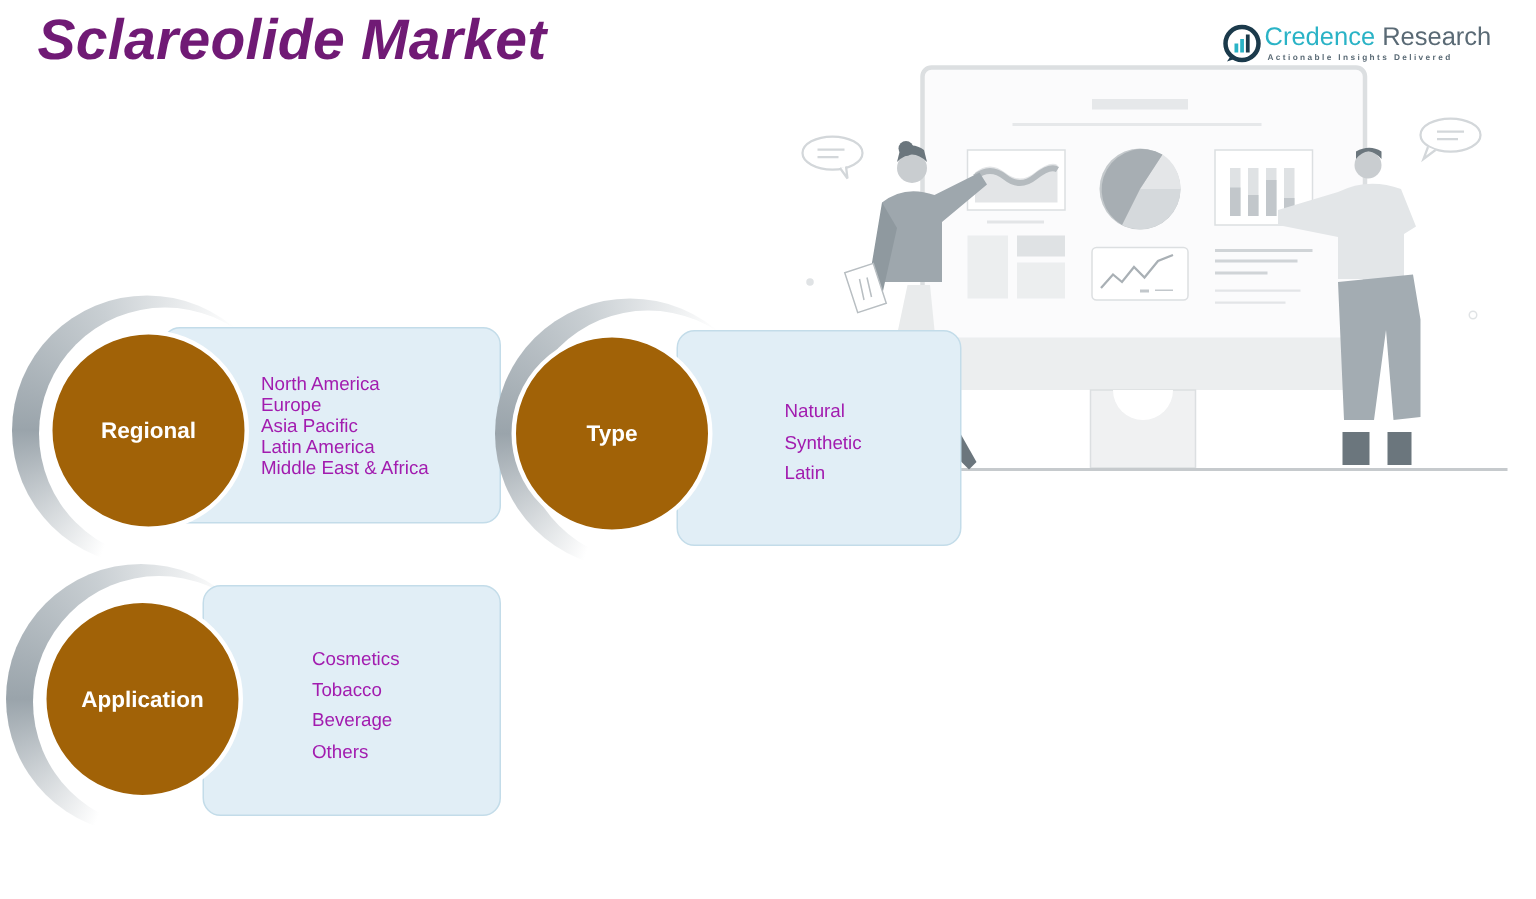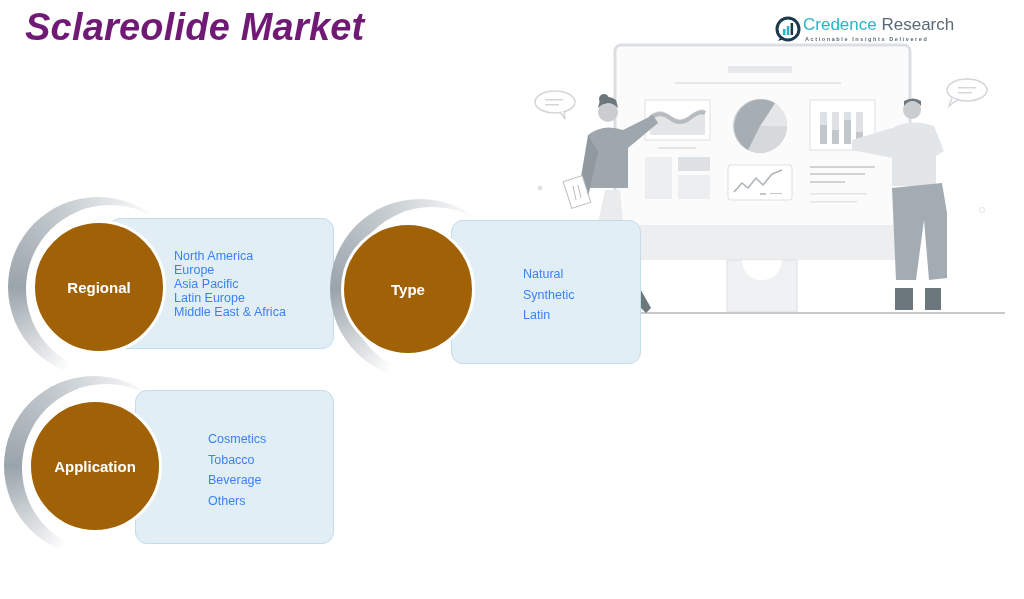--- a/index.html
+++ b/index.html
@@ -17,7 +17,7 @@
     font-size: 27px; font-weight: bold; font-style: italic;
     color: #3aa5a0; line-height: 35px; white-space: nowrap;
   }
-  .logo { position: absolute; left: 775px; top: 15px; width: 190px; height: 32px; }
+  .logo { position: absolute; left: 815px; top: 15px; width: 190px; height: 32px; }
   .logo-icon { position: absolute; left: 0; top: 1px; width: 26px; height: 26px; }
   .logo-name { position: absolute; left: 28px; top: 0; font-size: 17px; white-space: nowrap; }
   .logo-name .a { color: #2ab3c6; }

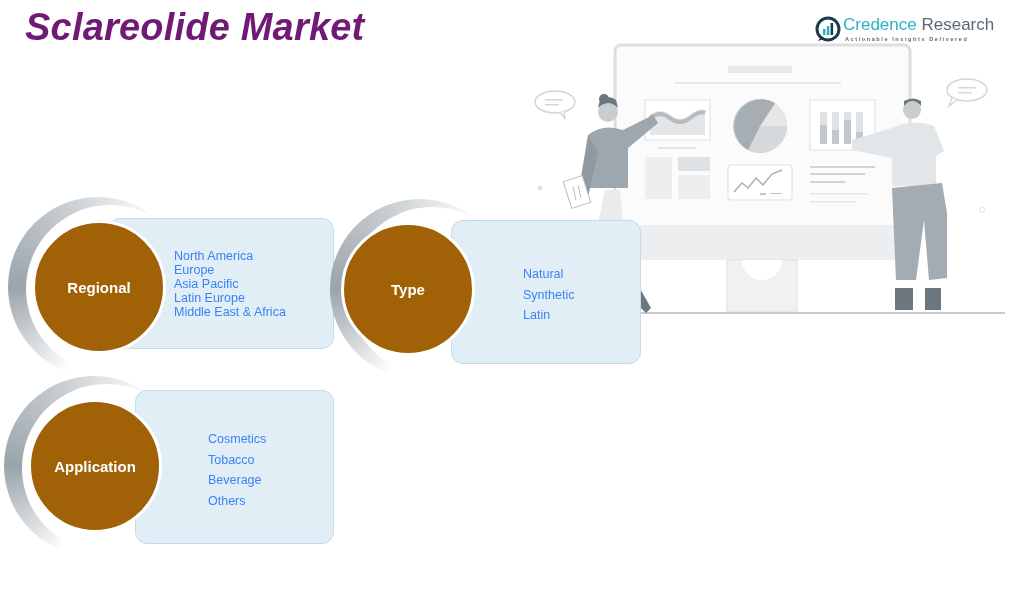--- a/index.html
+++ b/index.html
@@ -45,7 +45,7 @@
     display: flex; align-items: center; justify-content: center;
     color: #ffffff; font-weight: bold; font-size: 15px;
   }
-  .items { position: absolute; color: #3b82f6; font-size: 12.5px; }
+  .items { position: absolute; color: #a21caf; font-size: 12.5px; }
   .items div { white-space: nowrap; }
 </style>
 </head>

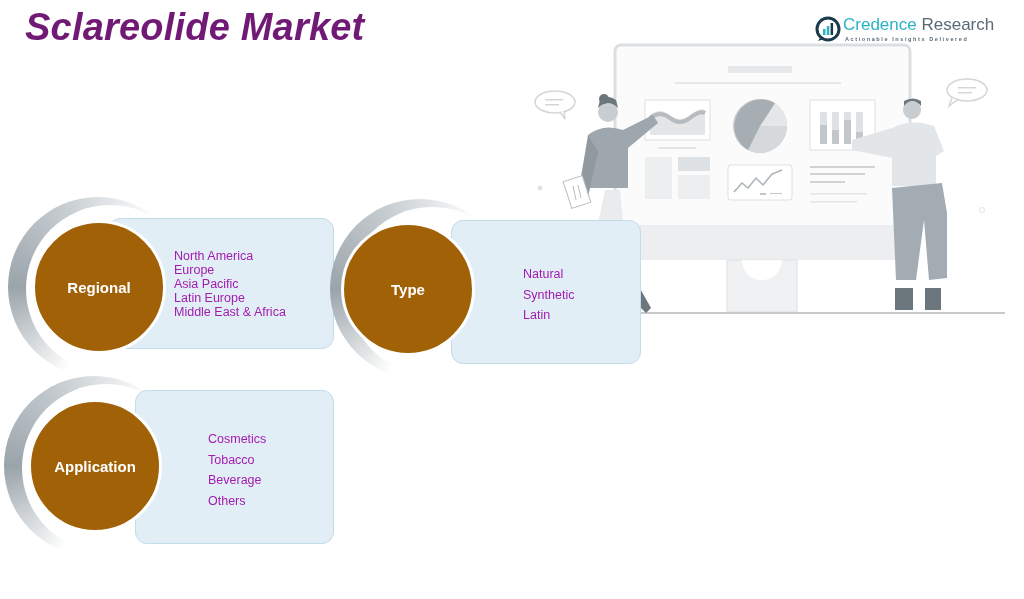--- a/index.html
+++ b/index.html
@@ -156,7 +156,7 @@
     <div>North America</div>
     <div>Europe</div>
     <div>Asia Pacific</div>
-    <div>Latin Europe</div>
+    <div>Latin America</div>
     <div>Middle East &amp; Africa</div>
   </div>
 </div>

